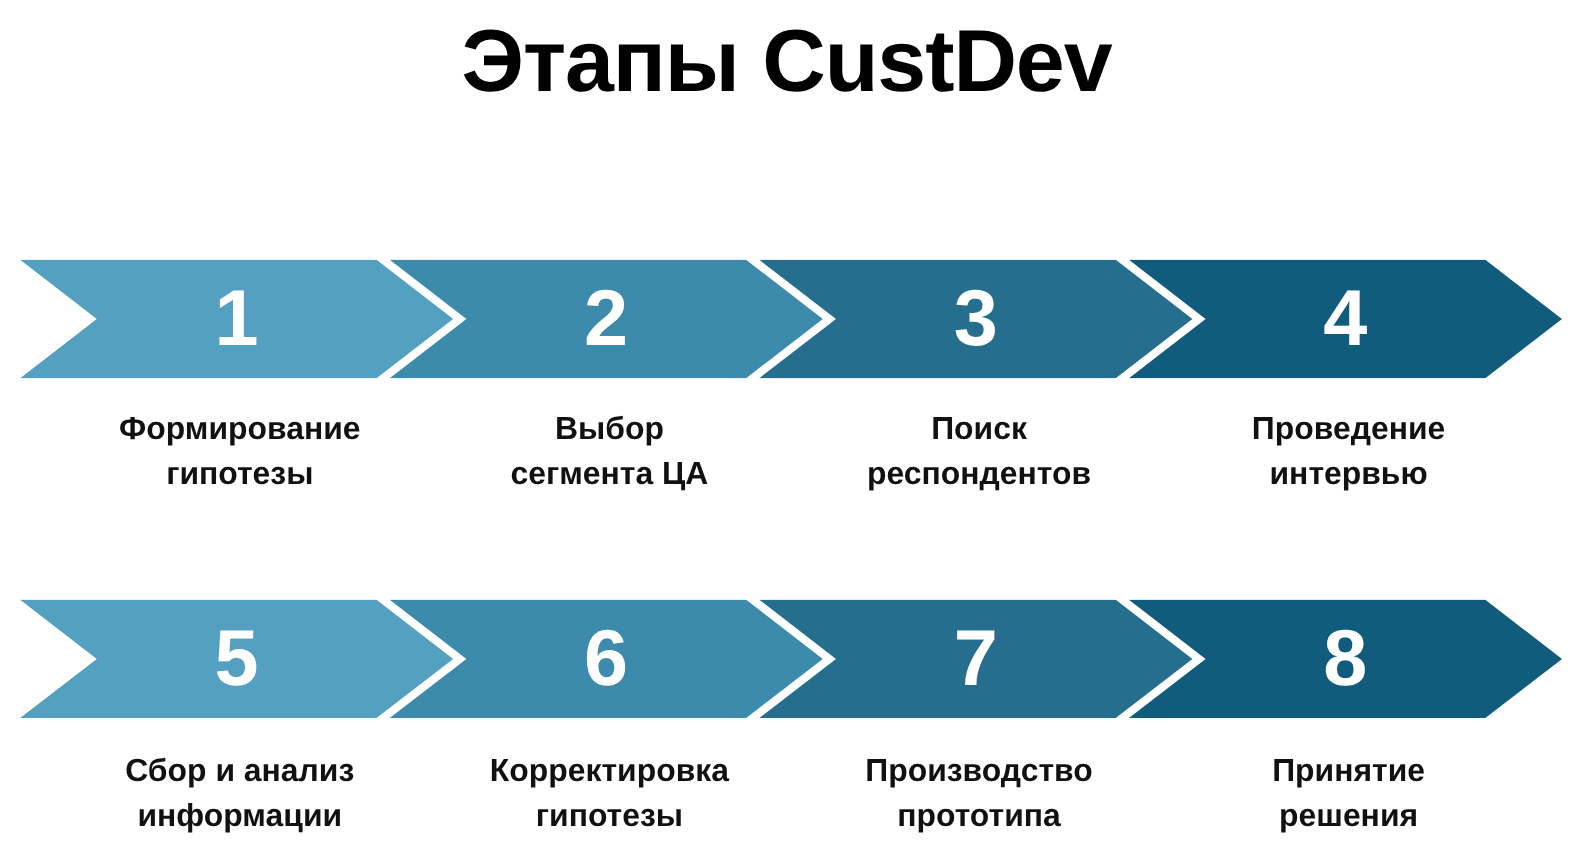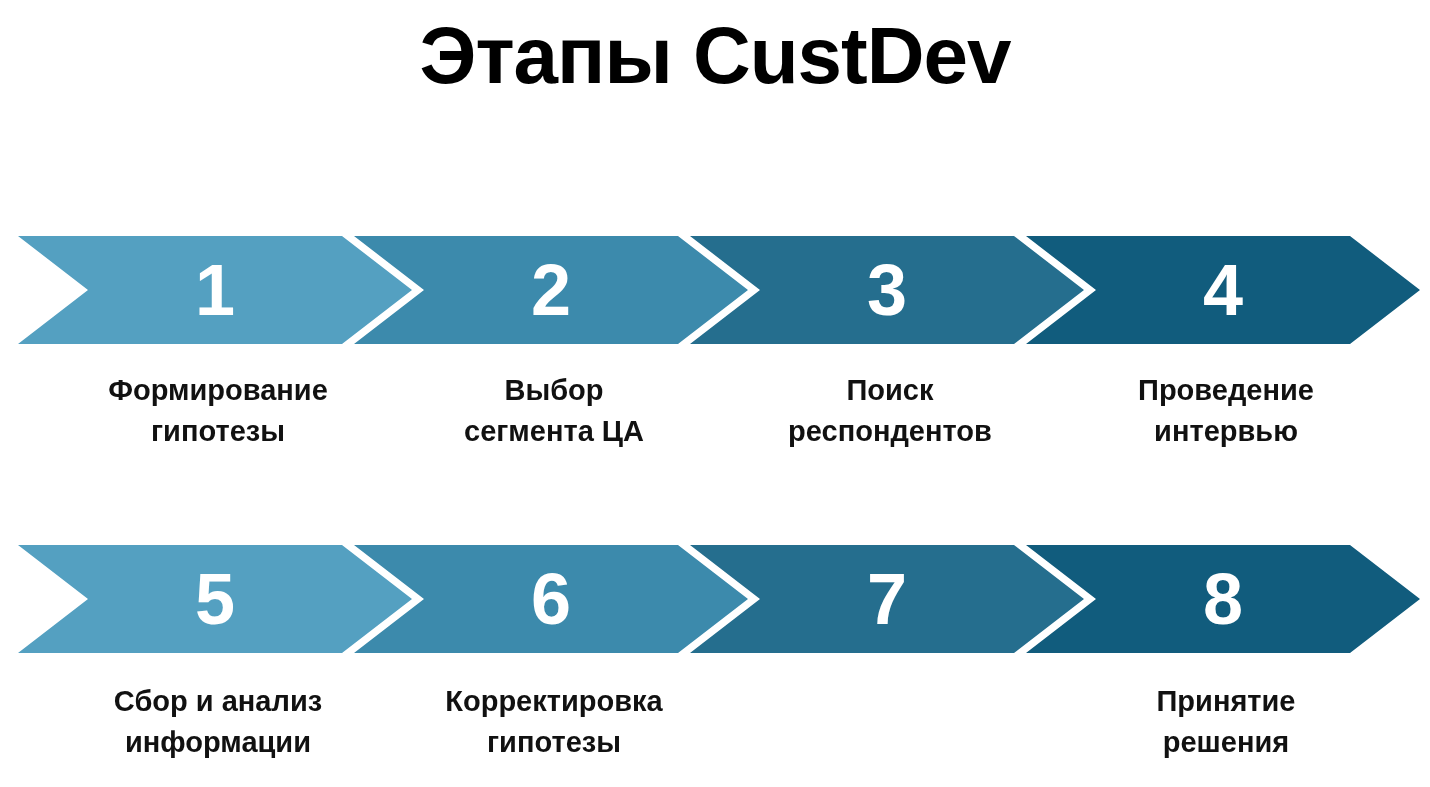--- a/index.html
+++ b/index.html
@@ -134,6 +134,8 @@
 информации</div>
     <div class="stage-label p1">Корректировка
 гипотезы</div>
+    <div class="stage-label p2">Производство
+прототипа</div>
     <div class="stage-label p3">Принятие
 решения</div>
   </div>

